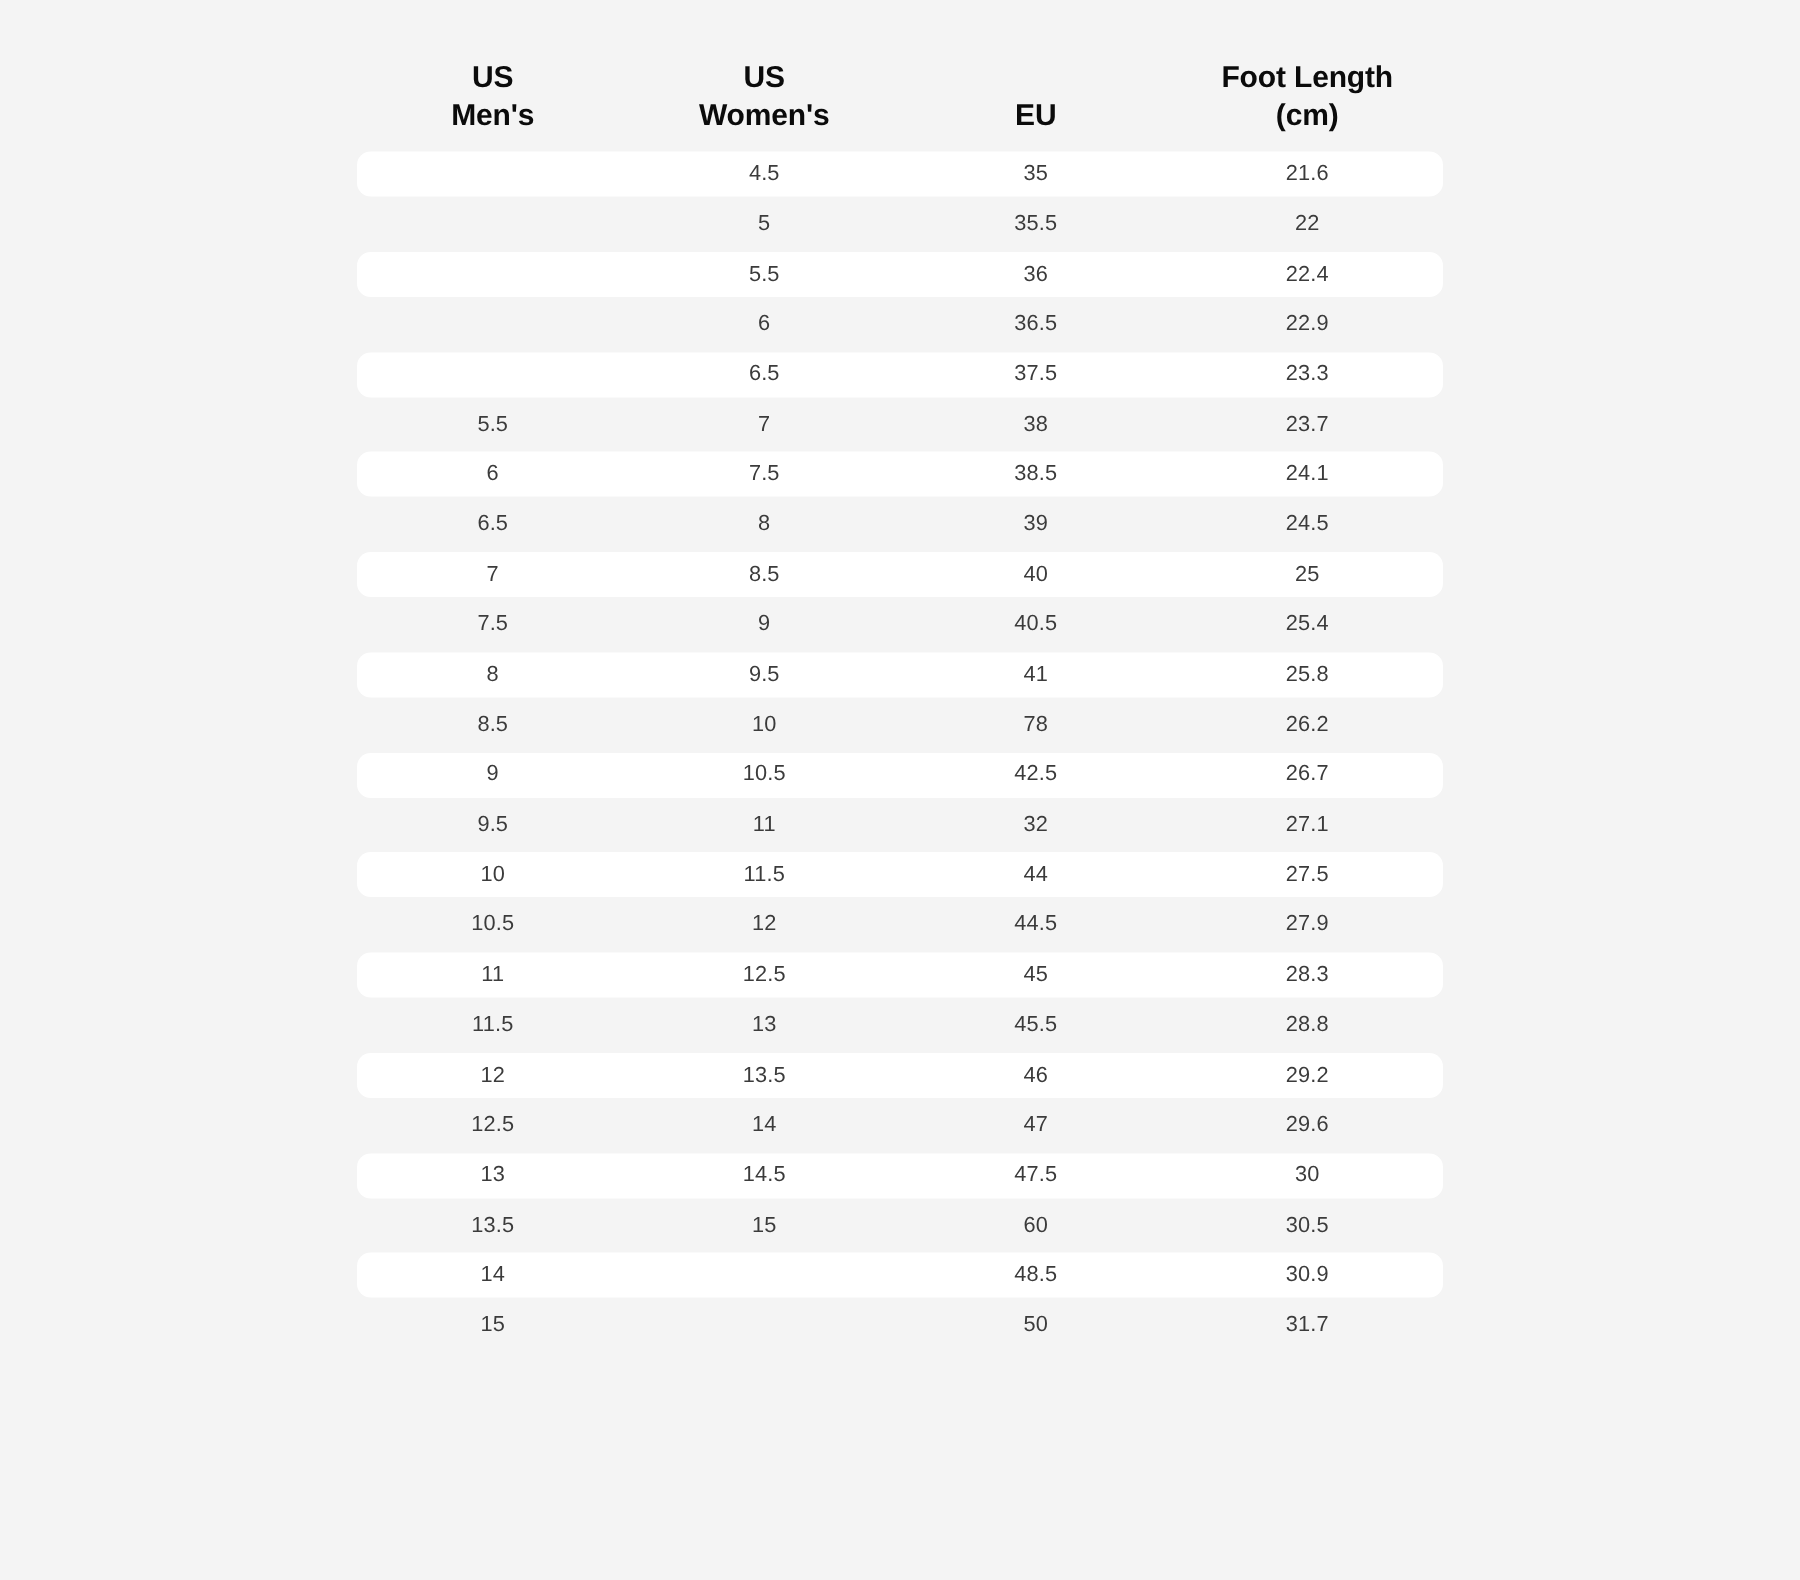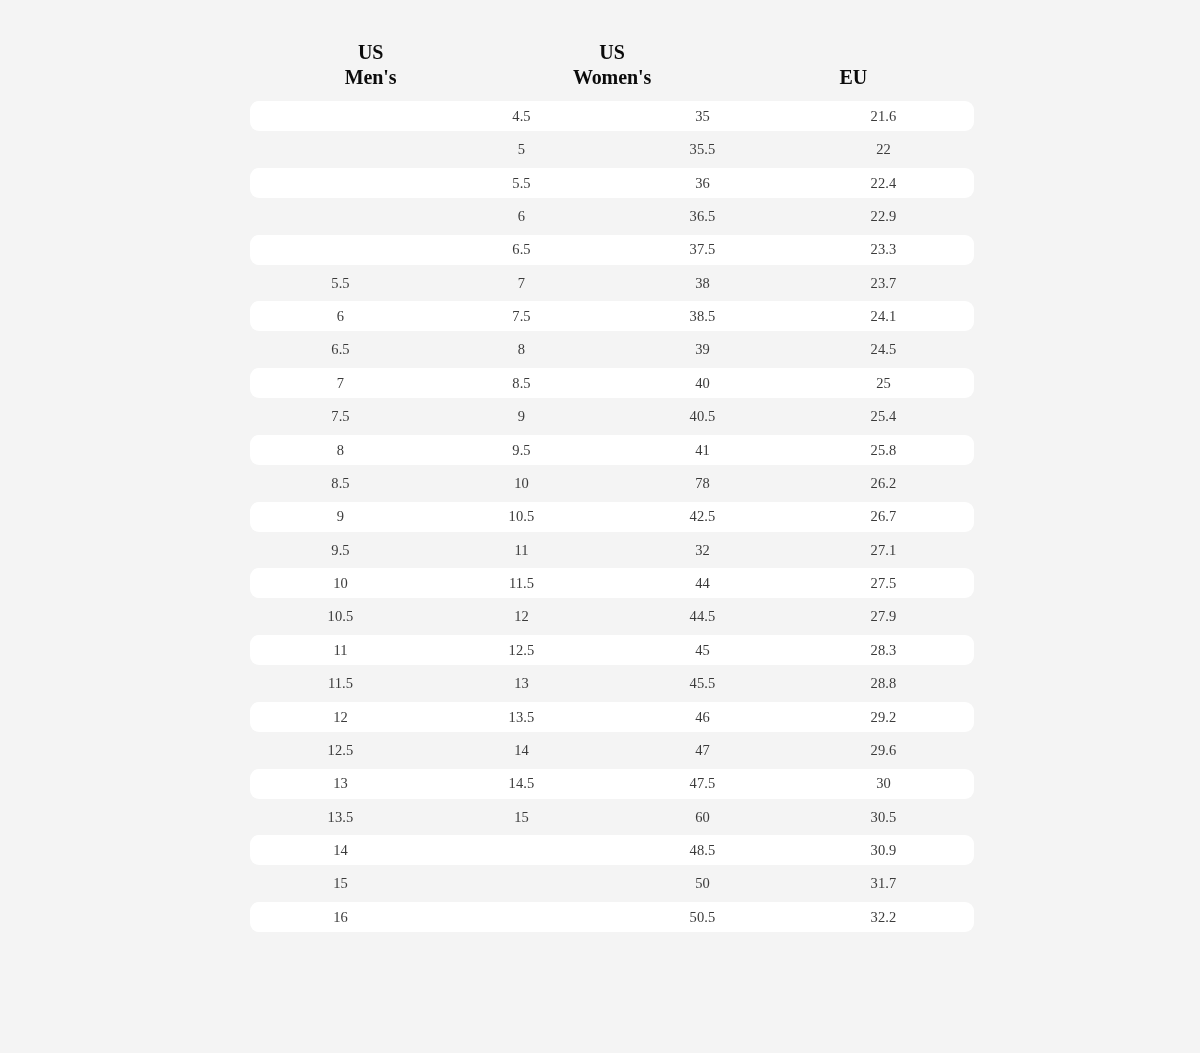--- a/index.html
+++ b/index.html
@@ -24,10 +24,9 @@
 
   .size-table {
     position: absolute;
-    left: 250px;
+    left: 238px;
     top: 0;
     width: 724px;
-    font-family: Liberation Serif, serif;
   }
 
   

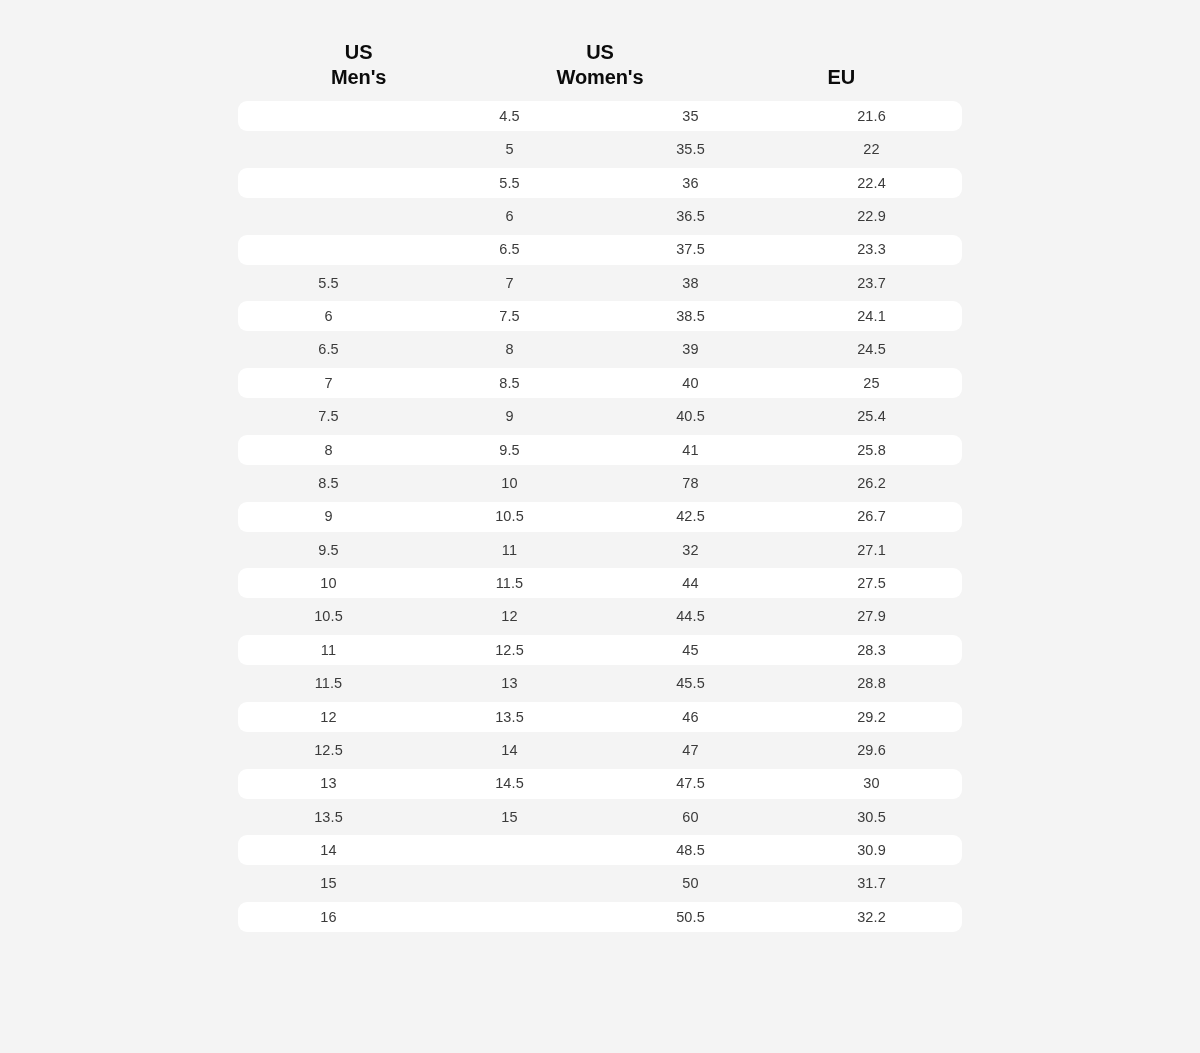--- a/index.html
+++ b/index.html
@@ -85,6 +85,8 @@
         <div class="th">US
 Women's</div>
         <div class="th">EU</div>
+        <div class="th">Foot Length
+(cm)</div>
       </div>
 
     <div class="tbody">

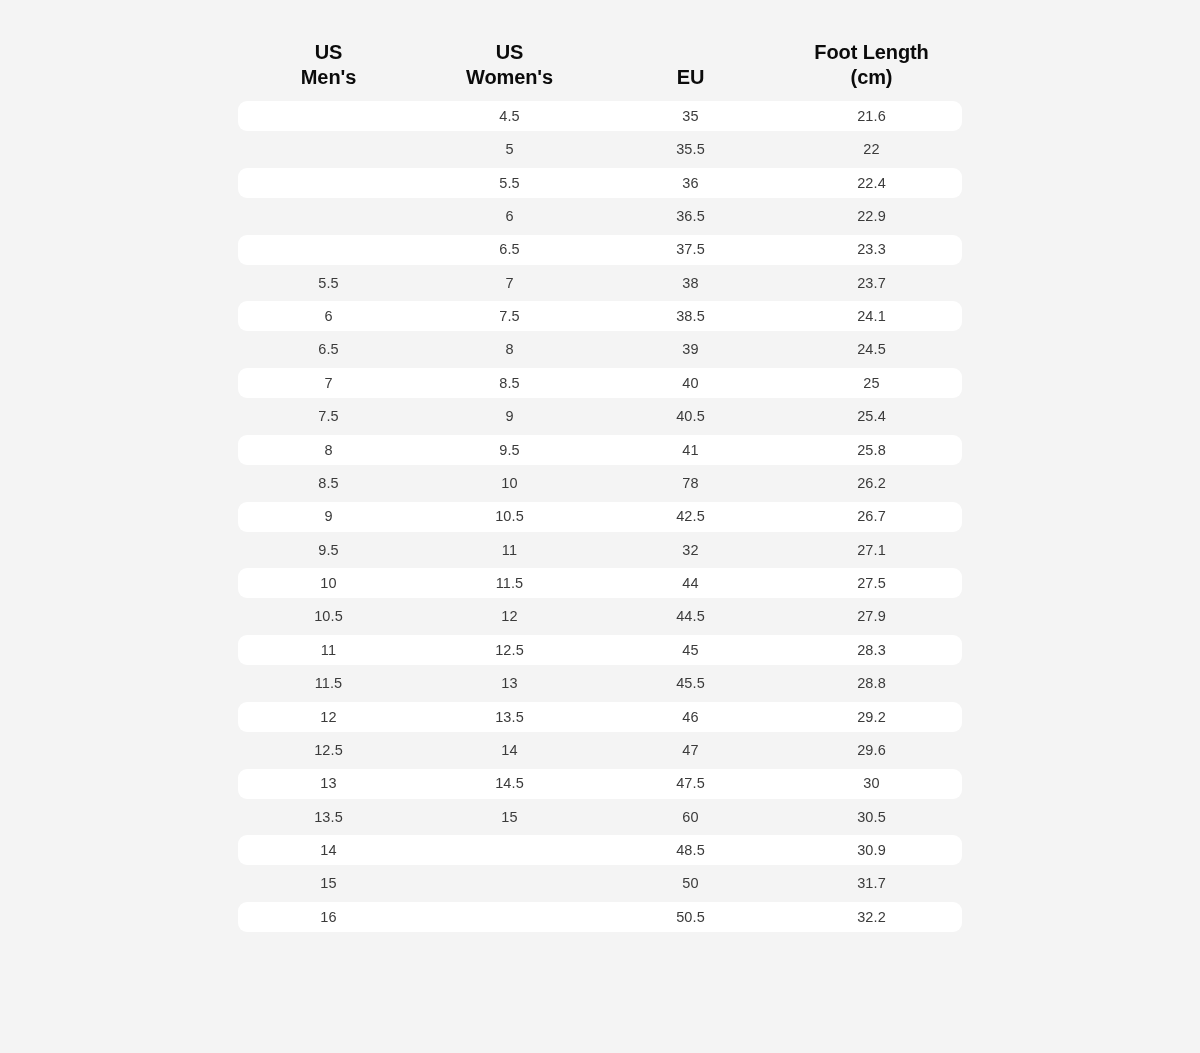--- a/index.html
+++ b/index.html
@@ -234,12 +234,6 @@
           <div class="td">50</div>
           <div class="td">31.7</div>
         </div>
-        <div class="trow alt">
-          <div class="td">16</div>
-          <div class="td"></div>
-          <div class="td">50.5</div>
-          <div class="td">32.2</div>
-        </div>
       </div>
 
   </div>

